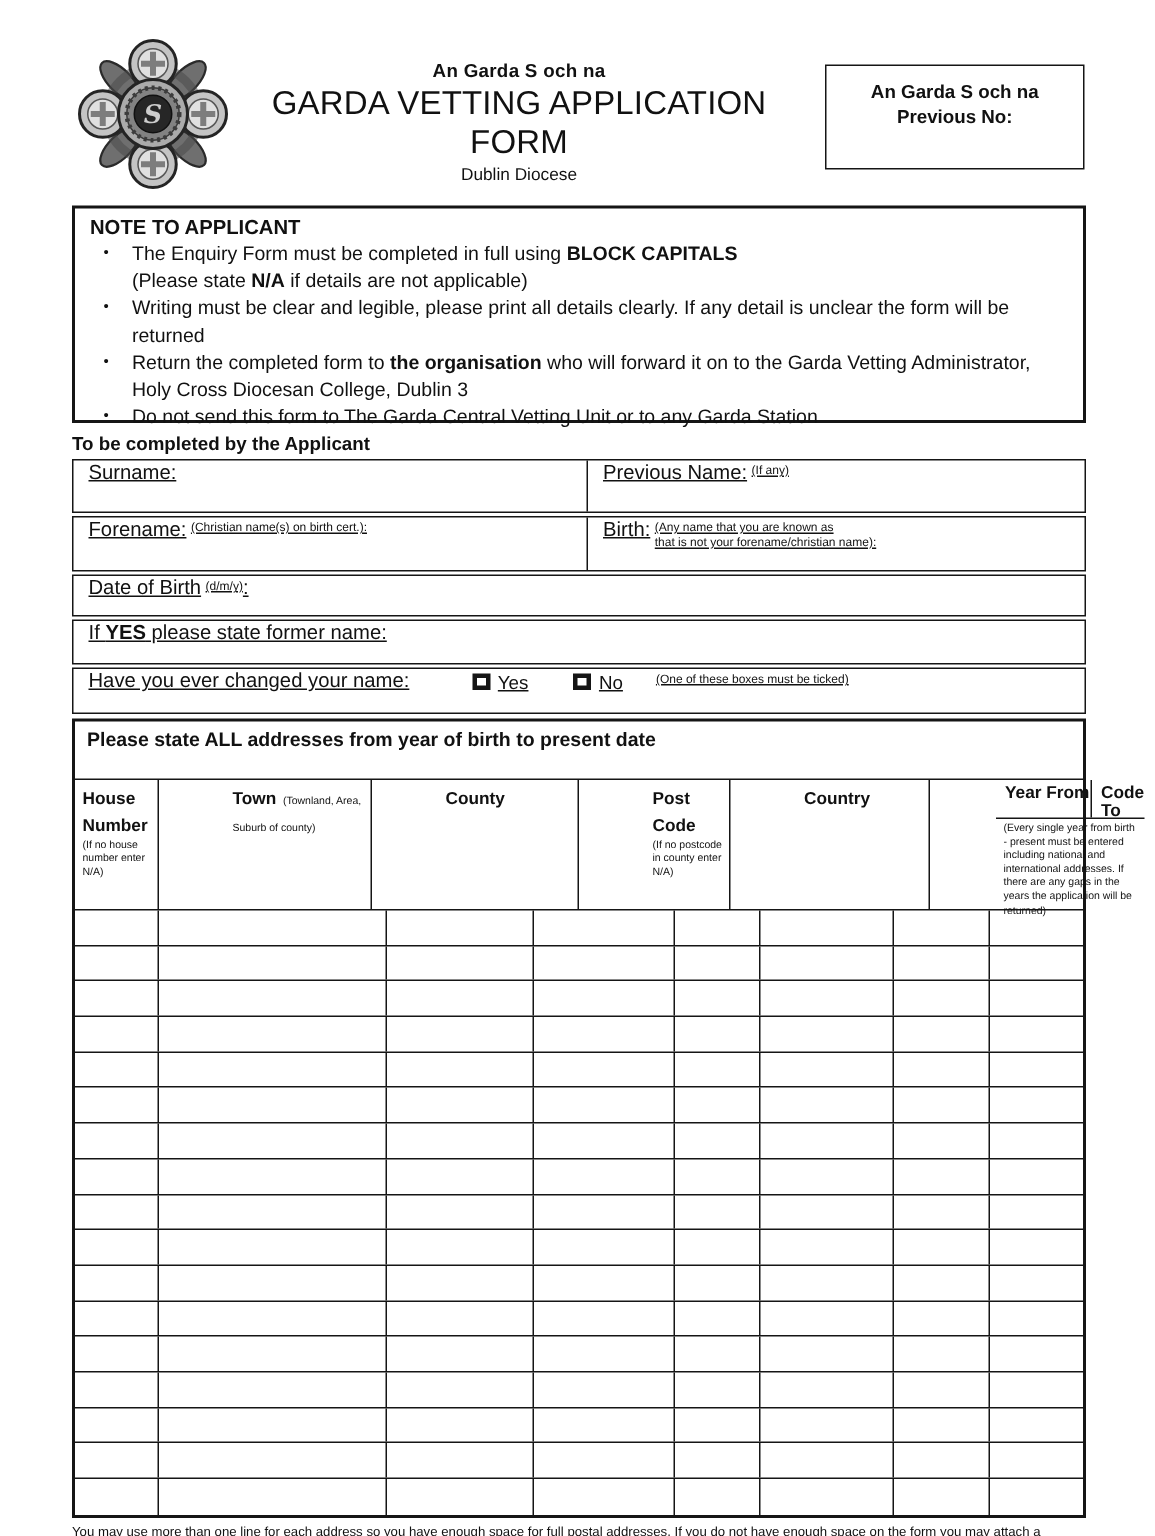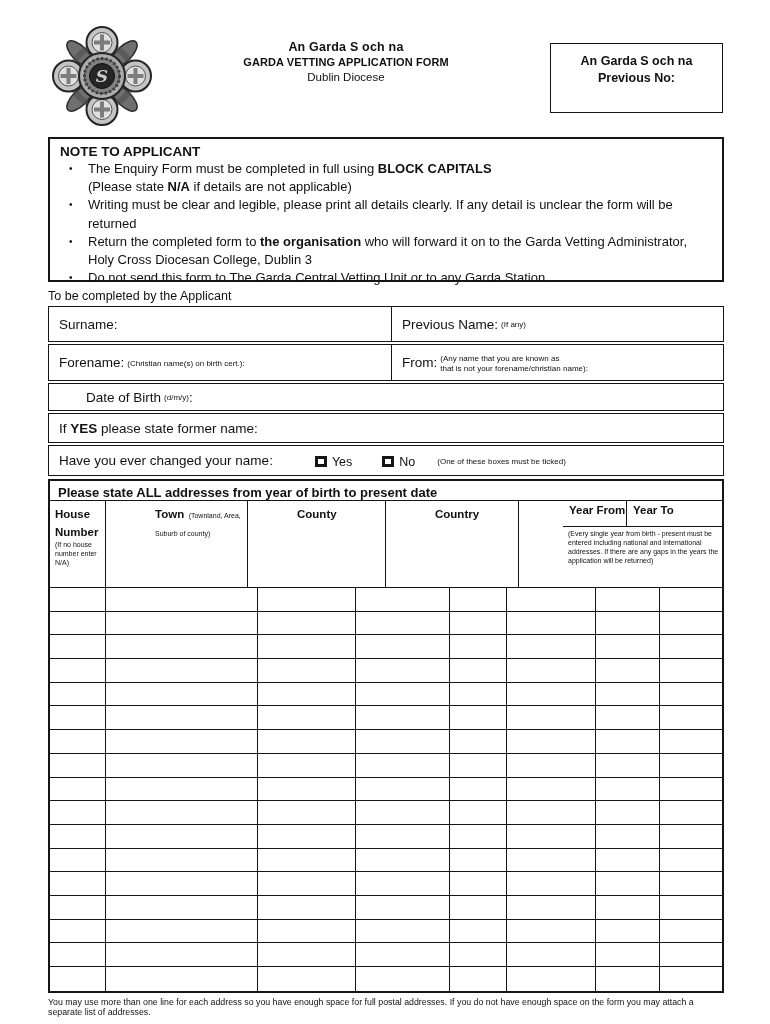--- a/index.html
+++ b/index.html
@@ -18,7 +18,7 @@
   .crest { position:absolute; left:52px; top:26px; width:100px; height:100px; }
   .title-block { position:absolute; left:146px; top:40px; width:400px; text-align:center; }
   .org-line { font-size:12.5px; font-weight:bold; letter-spacing:.2px; }
-  .main-title { font-size:11px; font-weight:bold; margin-top:2px; letter-spacing:.1px; }
+  .main-title { font-size:22px; font-weight:normal; margin-top:2px; letter-spacing:.1px; }
   .subtitle { font-size:11.5px; font-weight:normal; margin-top:3px; }
   .ref-box {
     position:absolute; left:550px; top:43px; width:173px; height:70px;

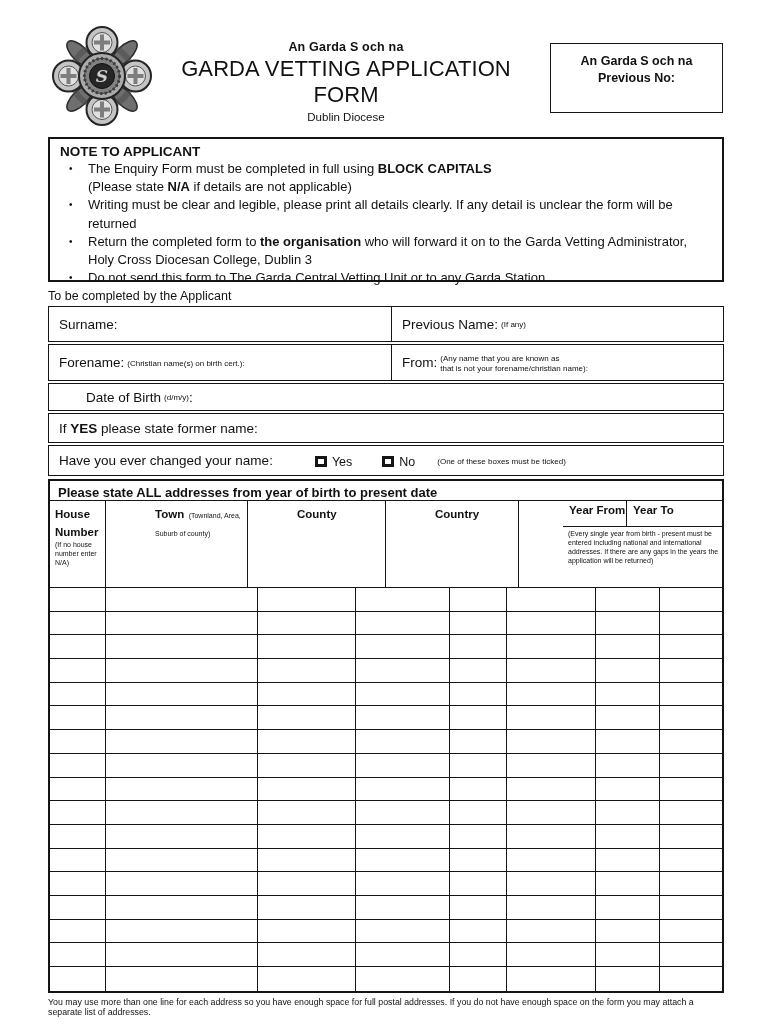--- a/index.html
+++ b/index.html
@@ -33,7 +33,7 @@
   .bullet { width:28px; flex:none; padding-left:9px; font-size:10px; line-height:1.8; }
   .bullet-text { flex:1; }
   
-  .section-heading { font-size:12.5px; font-weight:normal; margin:7px 0 3px 0; }
+  .section-heading { font-size:12.5px; font-weight:bold; margin:7px 0 3px 0; }
   
   .frow { border:1.8px solid #151515; margin-bottom:2px; display:flex; align-items:stretch; background:#fff; }
   .fcell { display:flex; align-items:center; padding-left:10px; }

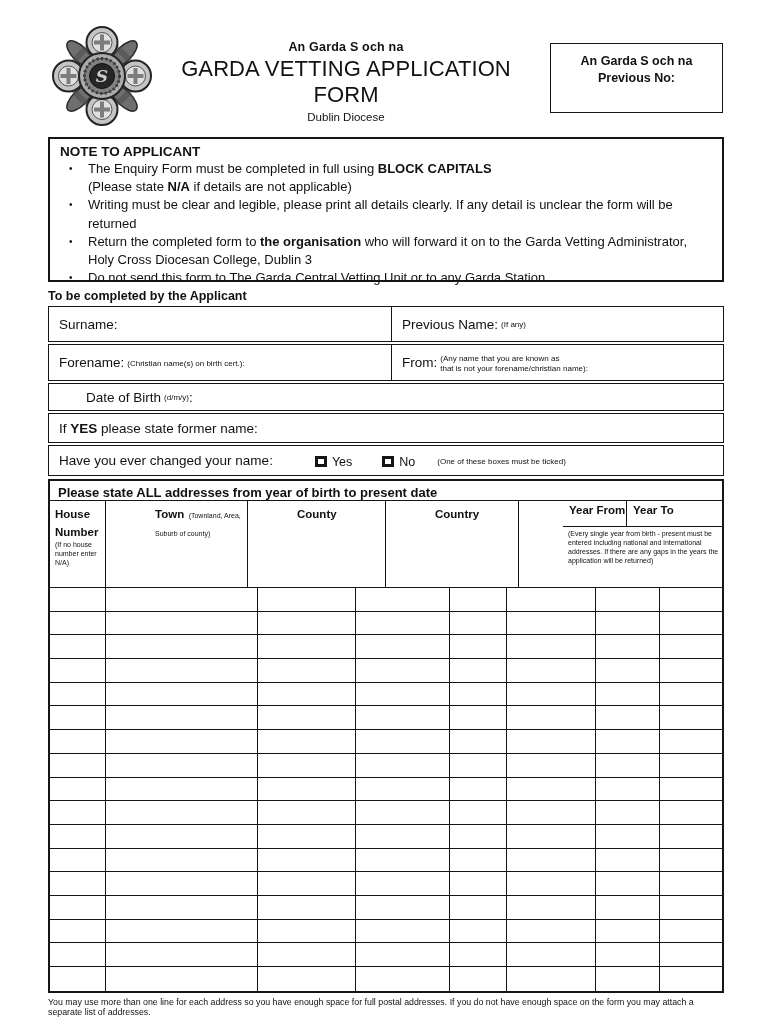--- a/index.html
+++ b/index.html
@@ -36,7 +36,7 @@
   .section-heading { font-size:12.5px; font-weight:bold; margin:7px 0 3px 0; }
   
   .frow { border:1.8px solid #151515; margin-bottom:2px; display:flex; align-items:stretch; background:#fff; }
-  .fcell { display:flex; align-items:center; padding-left:10px; }
+  .fcell { display:flex; align-items:flex-start; padding-left:10px;text-decoration:underline; }
   .fcell.left { width:343px; border-right:1.8px solid #151515; flex:none; }
   .fcell.right { flex:1; }
   .h36 { height:36px; } .h37 { height:37px; } .h28 { height:28px;padding-left:27px; }

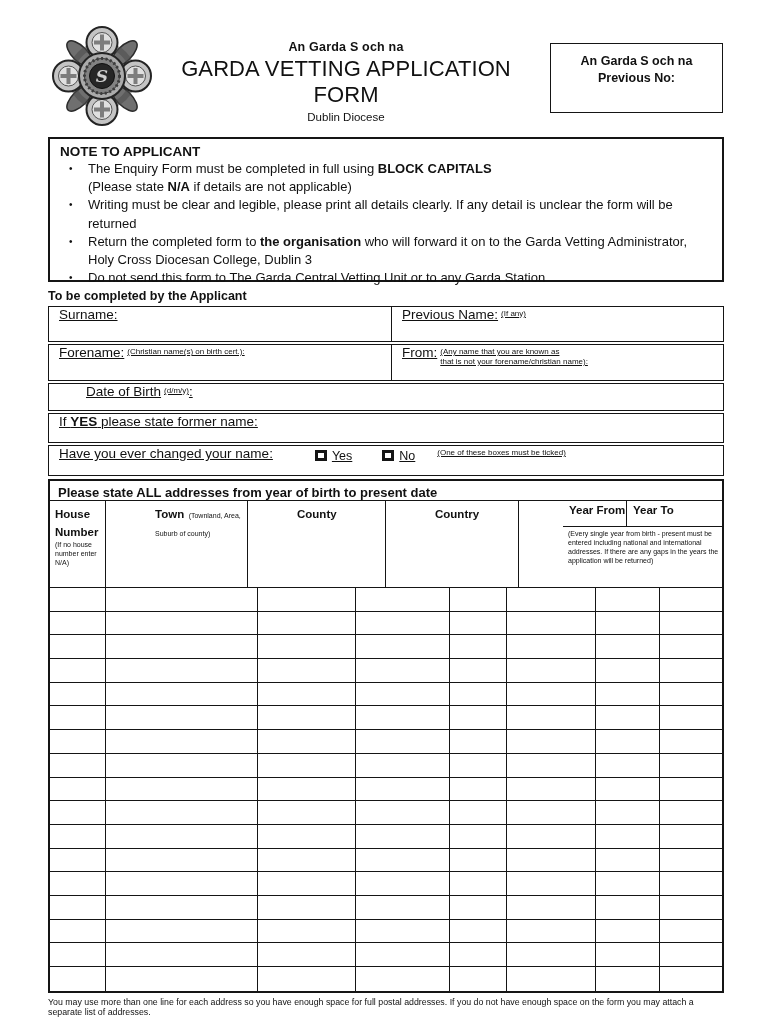--- a/index.html
+++ b/index.html
@@ -180,7 +180,7 @@
           <span class="fnote">(Christian name(s) on birth cert.):</span>
         </div>
         <div class="fcell right">
-          <span class="flabel">From:</span>
+          <span class="flabel">Birth:</span>
           <span class="fnote"><span>(Any name that you are known as</span><br><span>that is not your forename/christian name):</span></span>
         </div>
       </div>

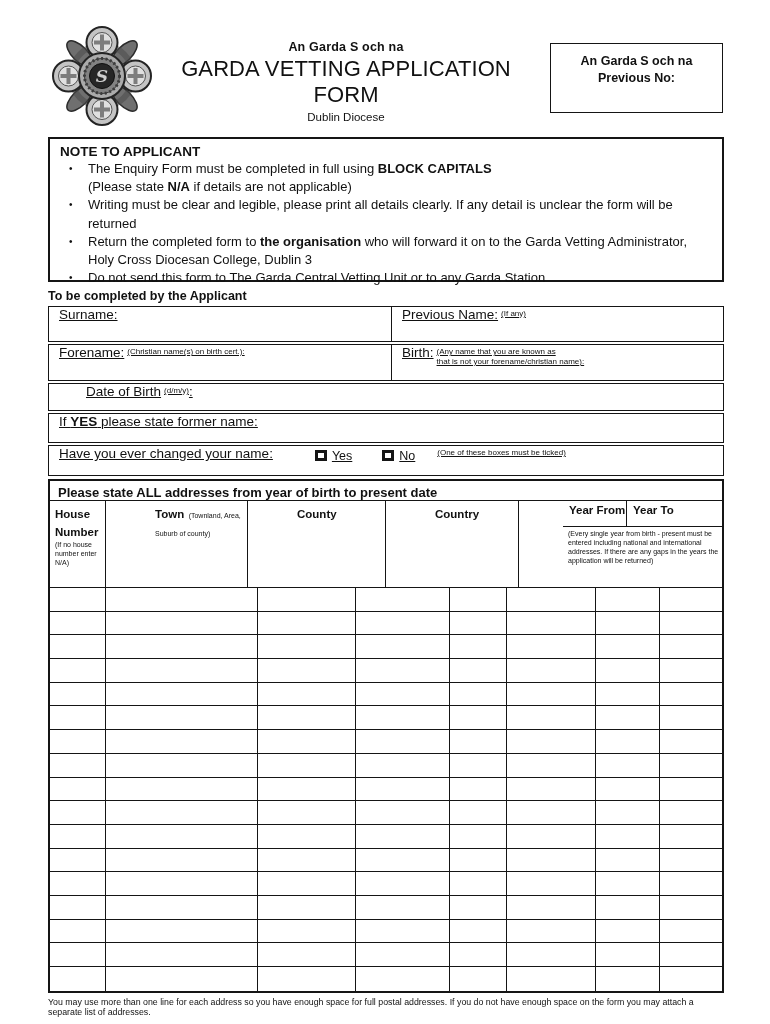--- a/index.html
+++ b/index.html
@@ -39,7 +39,7 @@
   .fcell { display:flex; align-items:flex-start; padding-left:10px;text-decoration:underline; }
   .fcell.left { width:343px; border-right:1.8px solid #151515; flex:none; }
   .fcell.right { flex:1; }
-  .h36 { height:36px; } .h37 { height:37px; } .h28 { height:28px;padding-left:27px; }
+  .h36 { height:36px; } .h37 { height:37px; } .h28 { height:28px; }
   .h31 { height:31px; } .h30 { height:30px; }
   .flabel { font-size:13.5px; }
   .fnote { font-size:8px; line-height:1.2; padding-left:3px; padding-top:2px; }

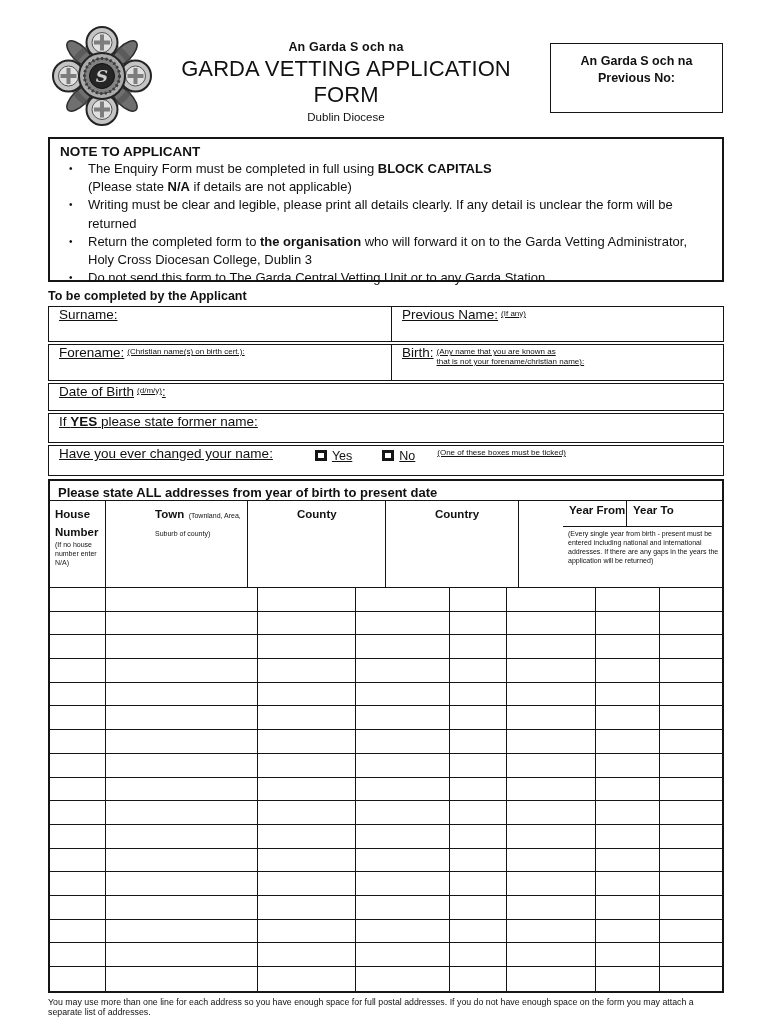--- a/index.html
+++ b/index.html
@@ -53,7 +53,7 @@
   .tick-note { font-size:8px; margin-left:22px; padding-top:2px; }
   
   .addr-box { border:2px solid #151515; margin-top:3px; }
-  .addr-title { font-size:13px; font-weight:bold; padding:4px 0 0 8px; border-bottom:1.8px solid #151515; }
+  .addr-title { font-size:13px; font-weight:bold; padding:4px 0 19px 8px; border-bottom:1.8px solid #151515; }
   .addr-header { display:flex; height:87px; border-bottom:1.8px solid #151515;gap:44px; }
   .hcell { padding:3px 3px 0 5px; border-right:1.5px solid #151515; }
   .hlabel { font-size:11.5px; font-weight:bold; line-height:1.15; }

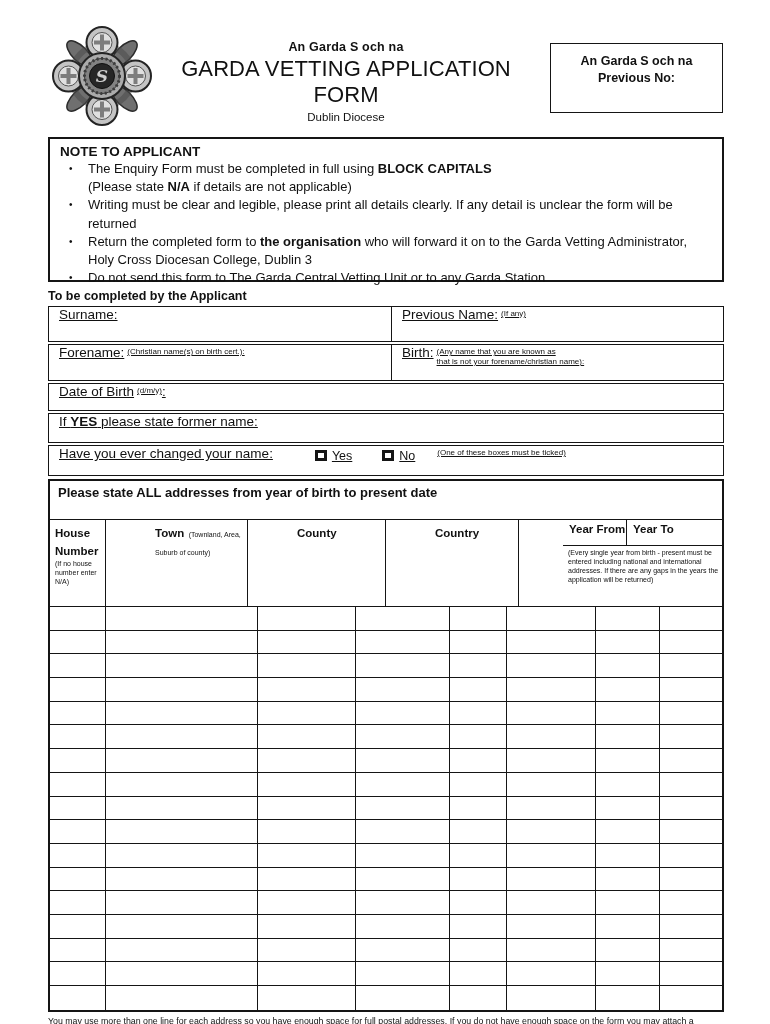--- a/index.html
+++ b/index.html
@@ -224,6 +224,10 @@
         <div class="hcell c3">
           <span class="hlabel">County</span>
         </div>
+        <div class="hcell c4">
+          <span class="hlabel">Post Code</span>
+          <span class="hnote">(If no postcode in county enter N/A)</span>
+        </div>
         <div class="hcell c5">
           <span class="hlabel">Country</span>
         </div>

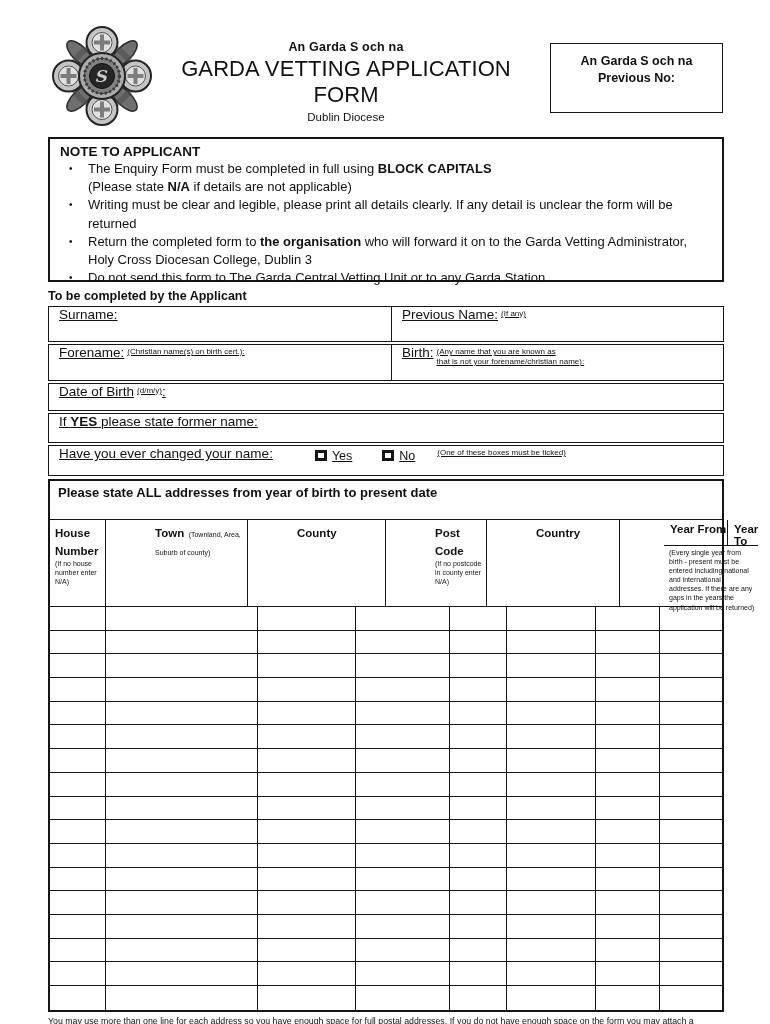--- a/index.html
+++ b/index.html
@@ -234,7 +234,7 @@
         <div class="year-group">
           <div class="year-labels">
             <div class="ylab first">Year From</div>
-            <div class="ylab second">Year To</div>
+            <div class="ylab second">Code To</div>
           </div>
           <div class="year-note">(Every single year from birth - present must be entered including national and international addresses. If there are any gaps in the years the application will be returned)</div>
         </div>

